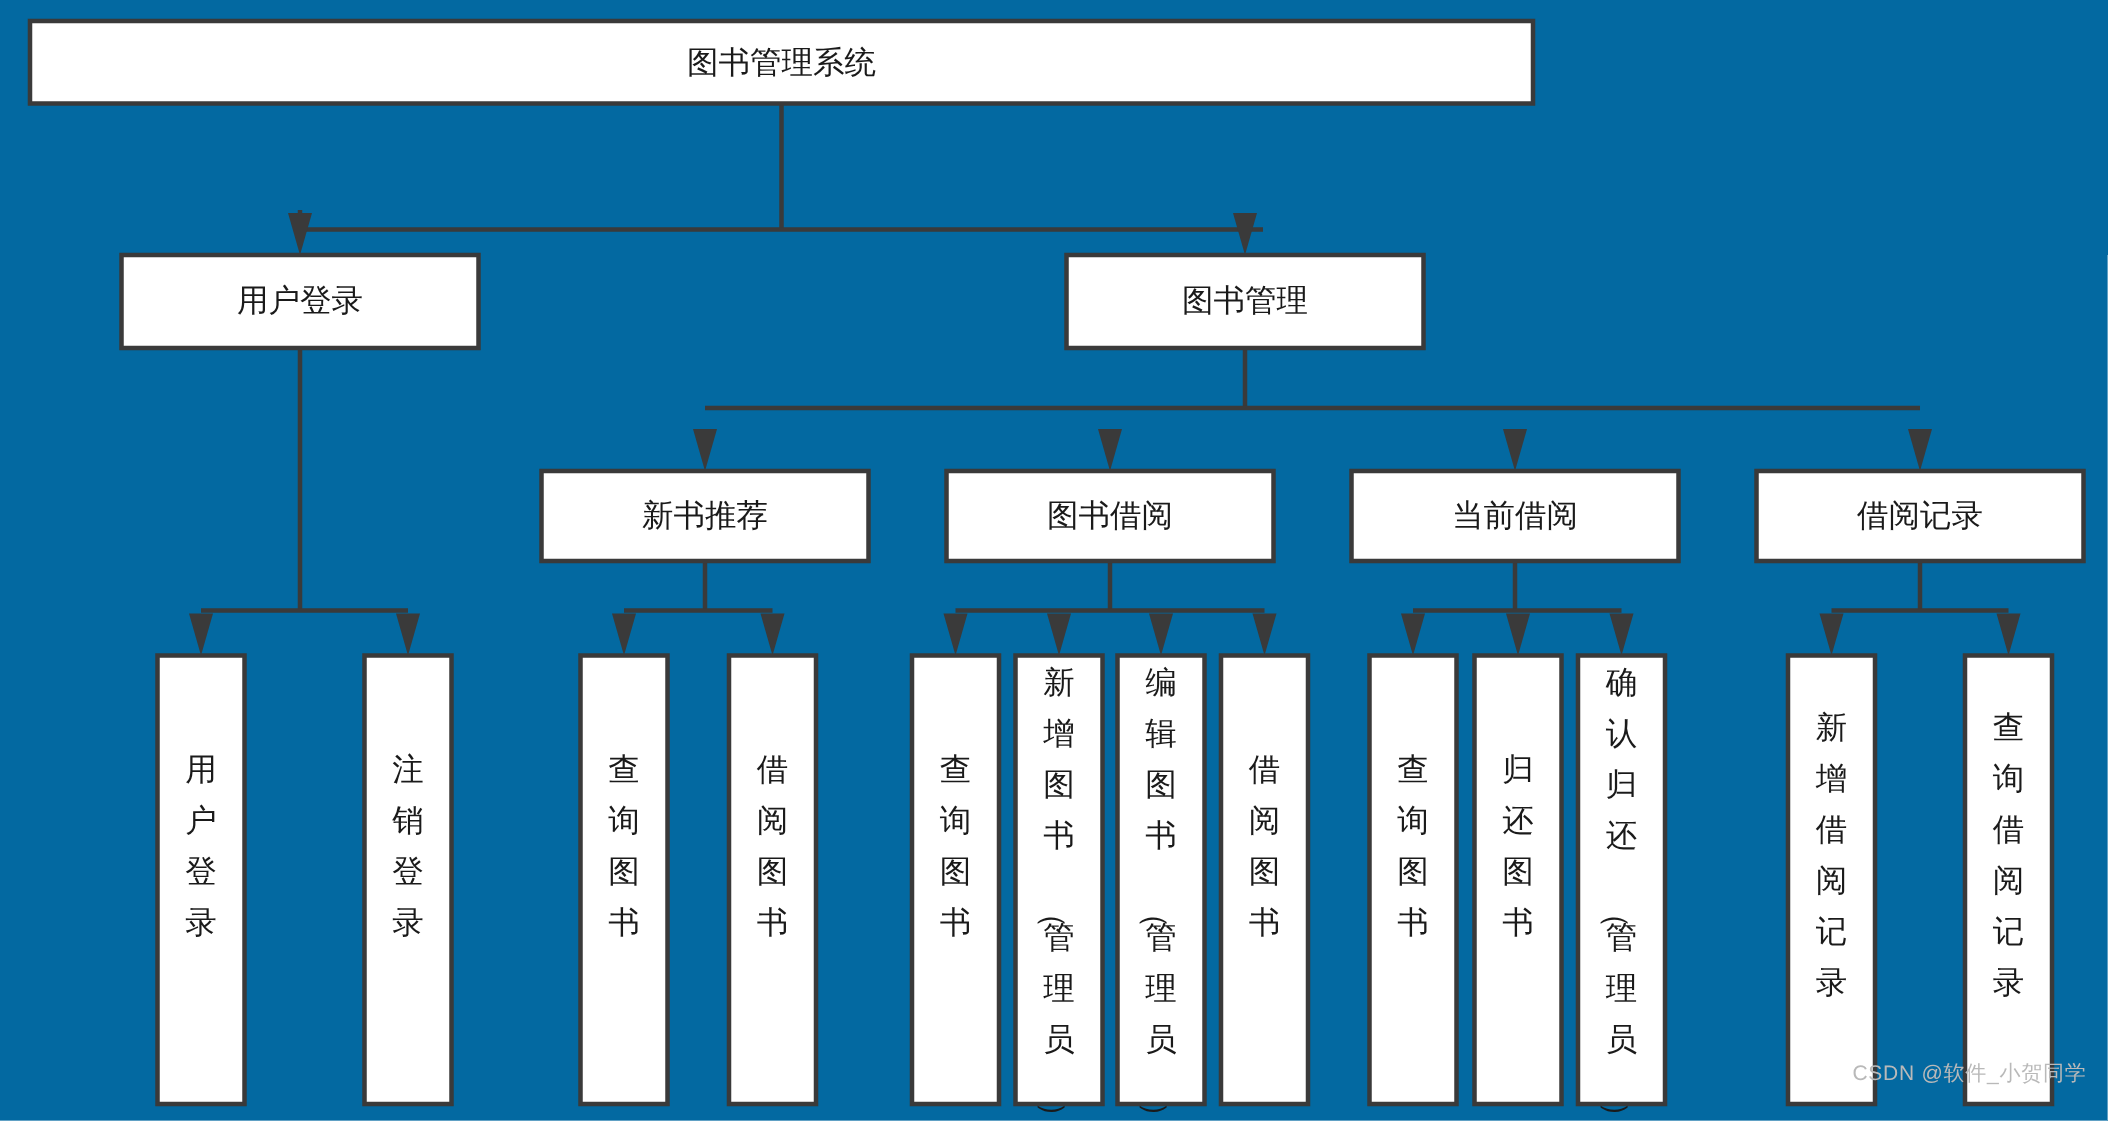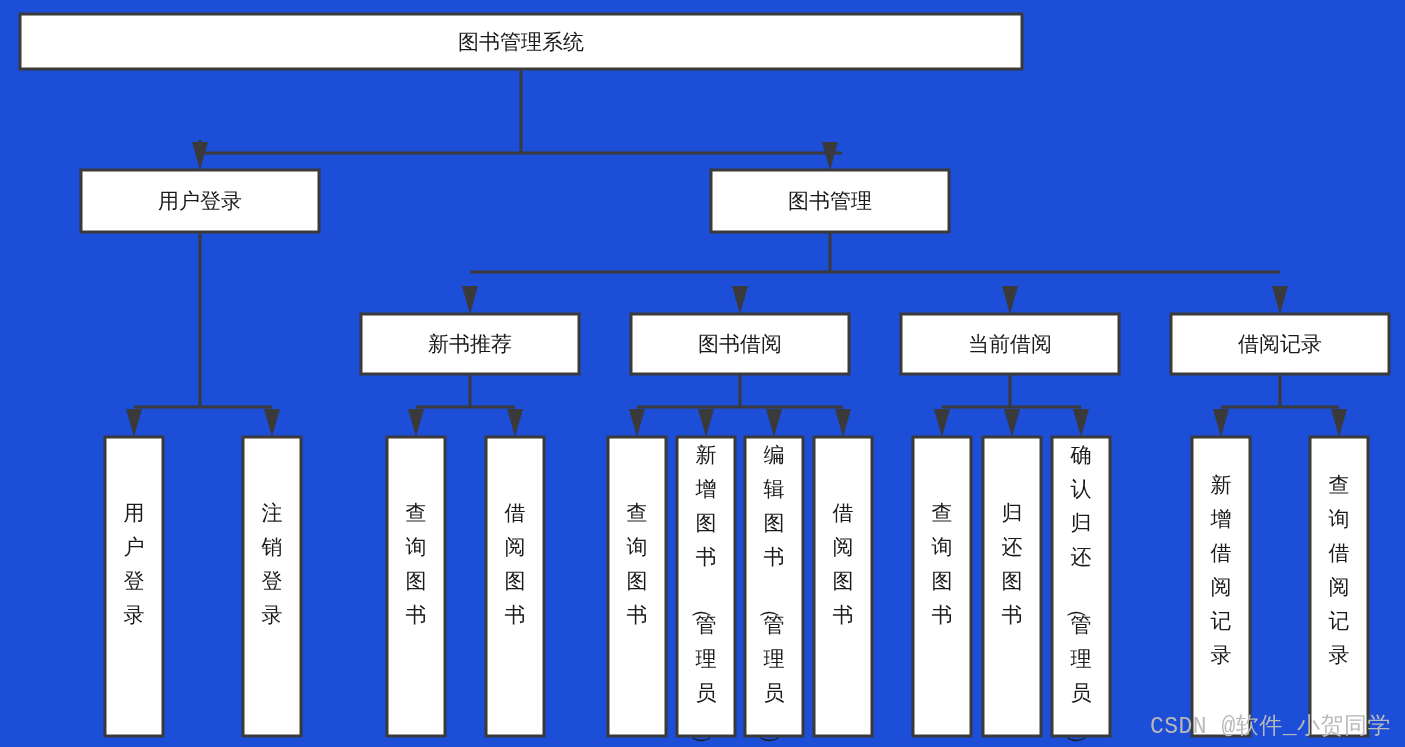--- a/index.html
+++ b/index.html
@@ -17,7 +17,7 @@
     position: relative;
     width: 1405px;
     height: 747px;
-    background: #1d4ed8;
+    background: #0369a1;
   }
   svg.diagram-canvas {
     position: absolute;

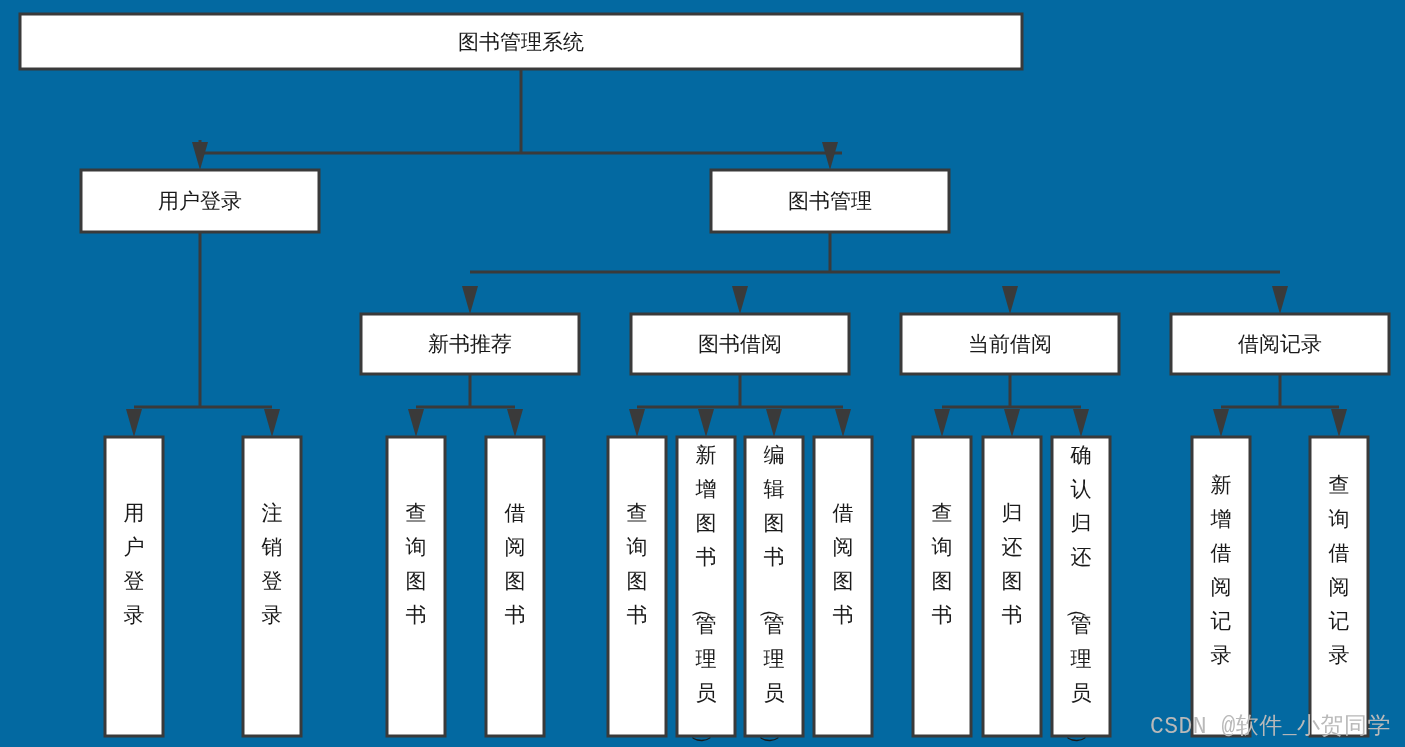--- a/index.html
+++ b/index.html
@@ -58,9 +58,9 @@
   .watermark {
     position: absolute;
     right: 14px;
-    bottom: 6px;
-    font-family: Liberation Mono, monospace;
-    font-size: 23px;
+    bottom: 22px;
+    font-family: Liberation Sans, sans-serif;
+    font-size: 14px;
     color: #b9b9b9;
     white-space: nowrap;
     letter-spacing: 0.5px;

